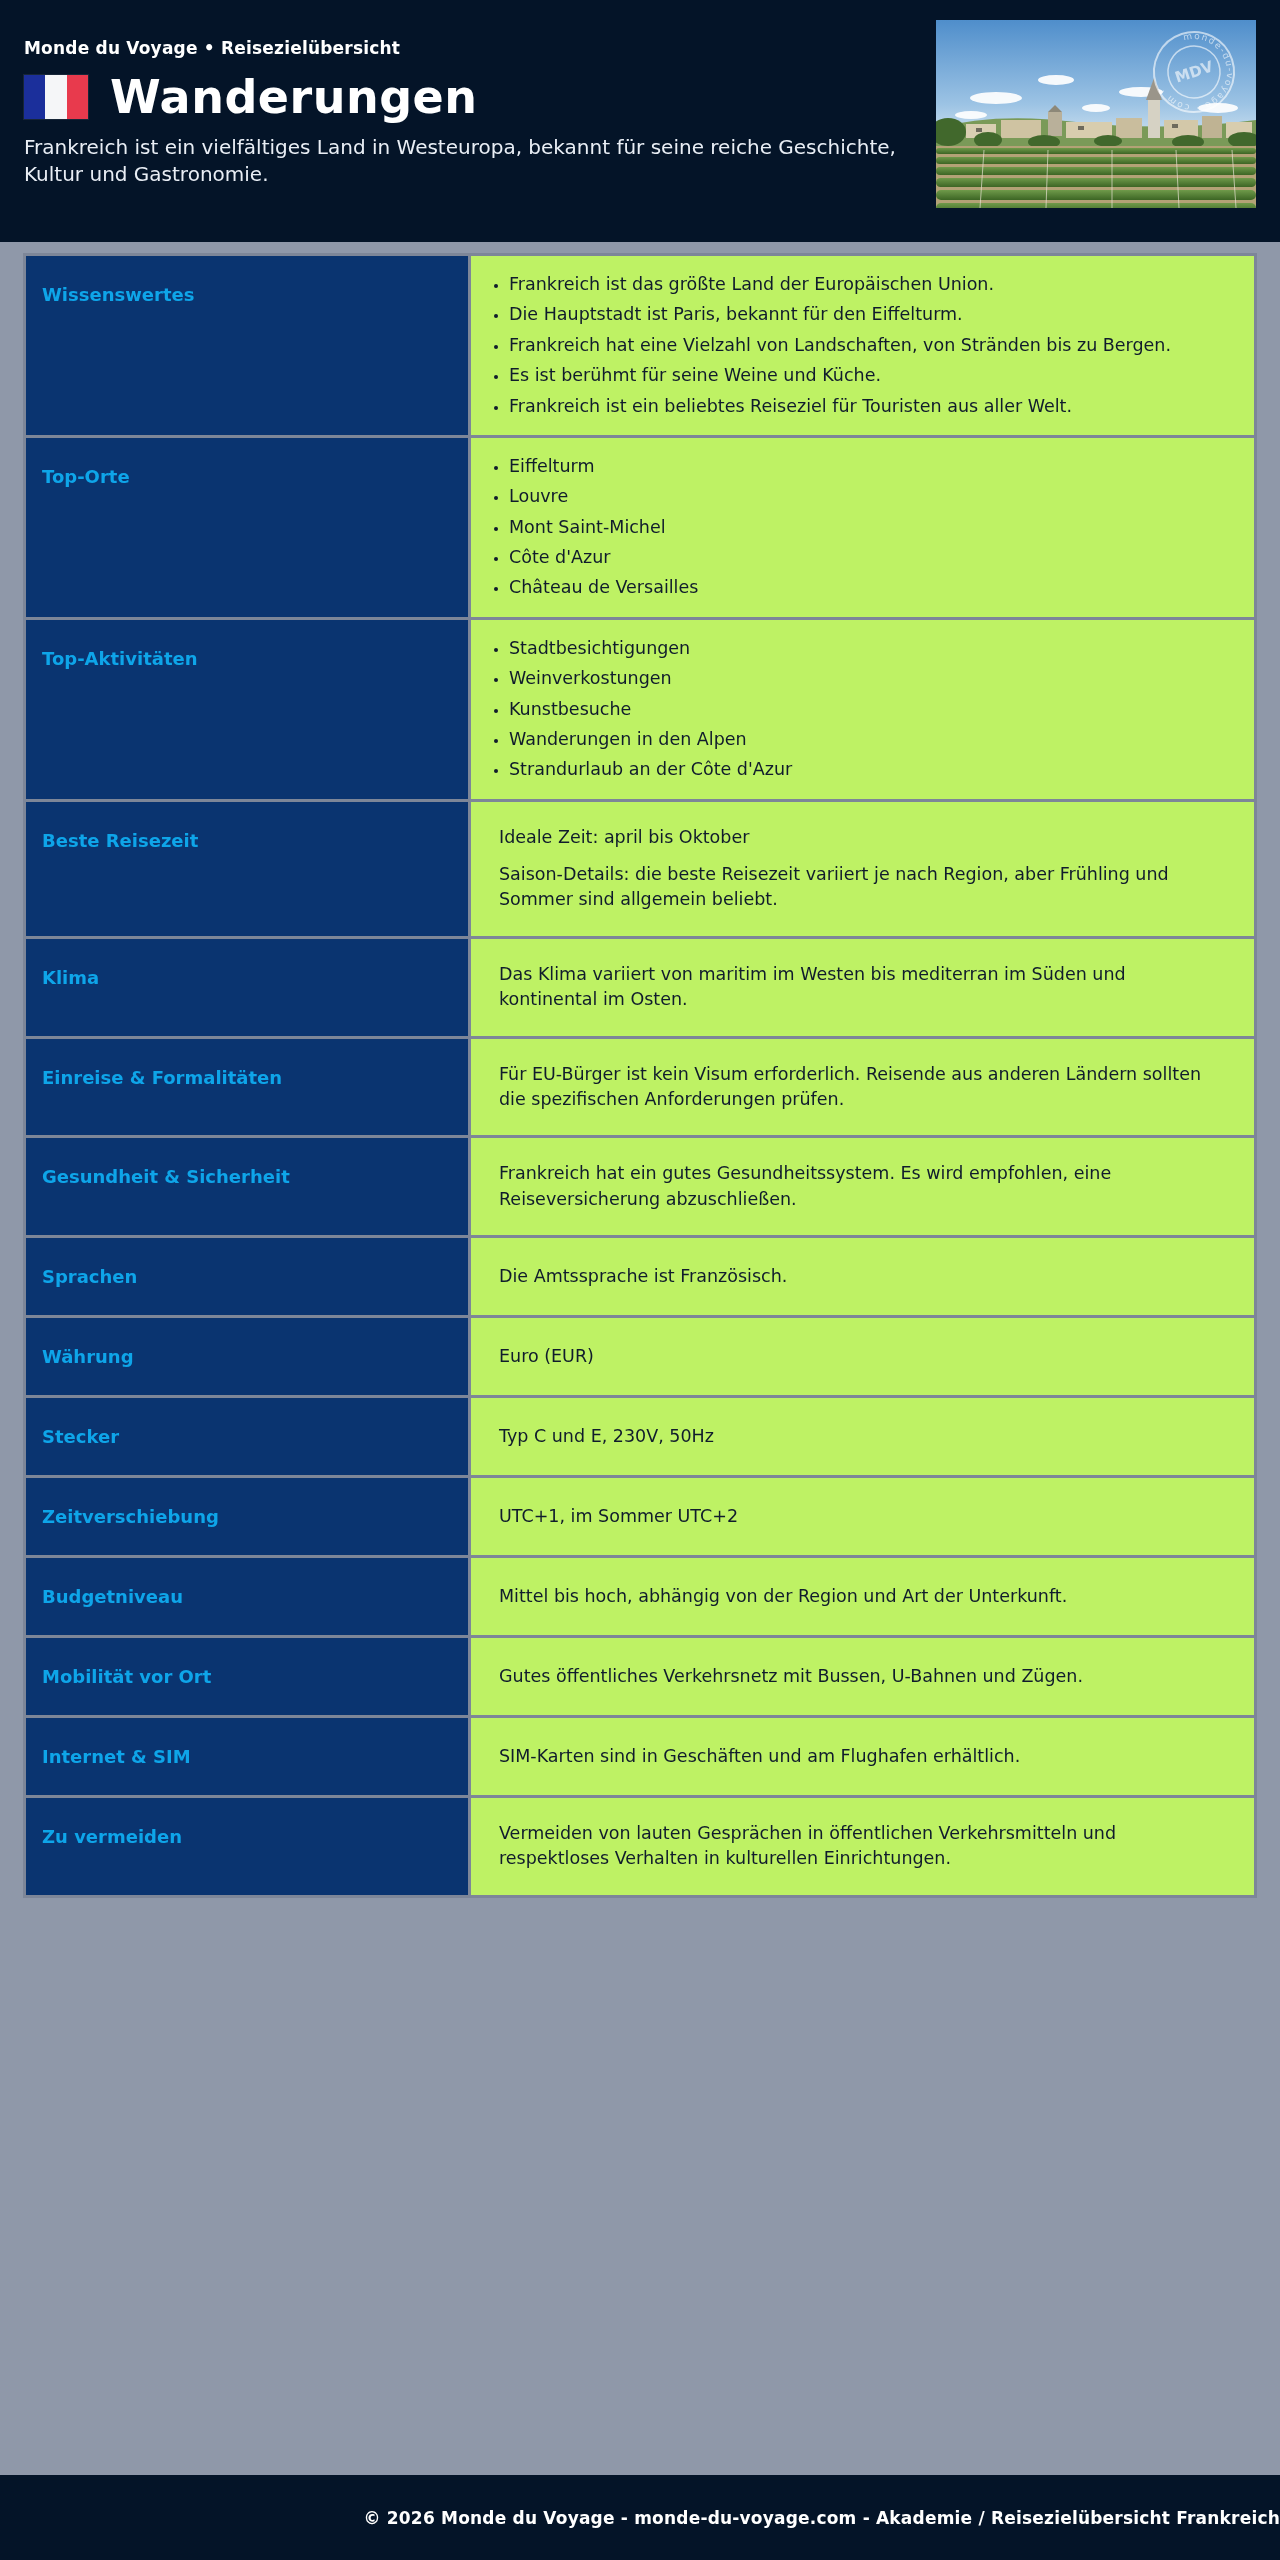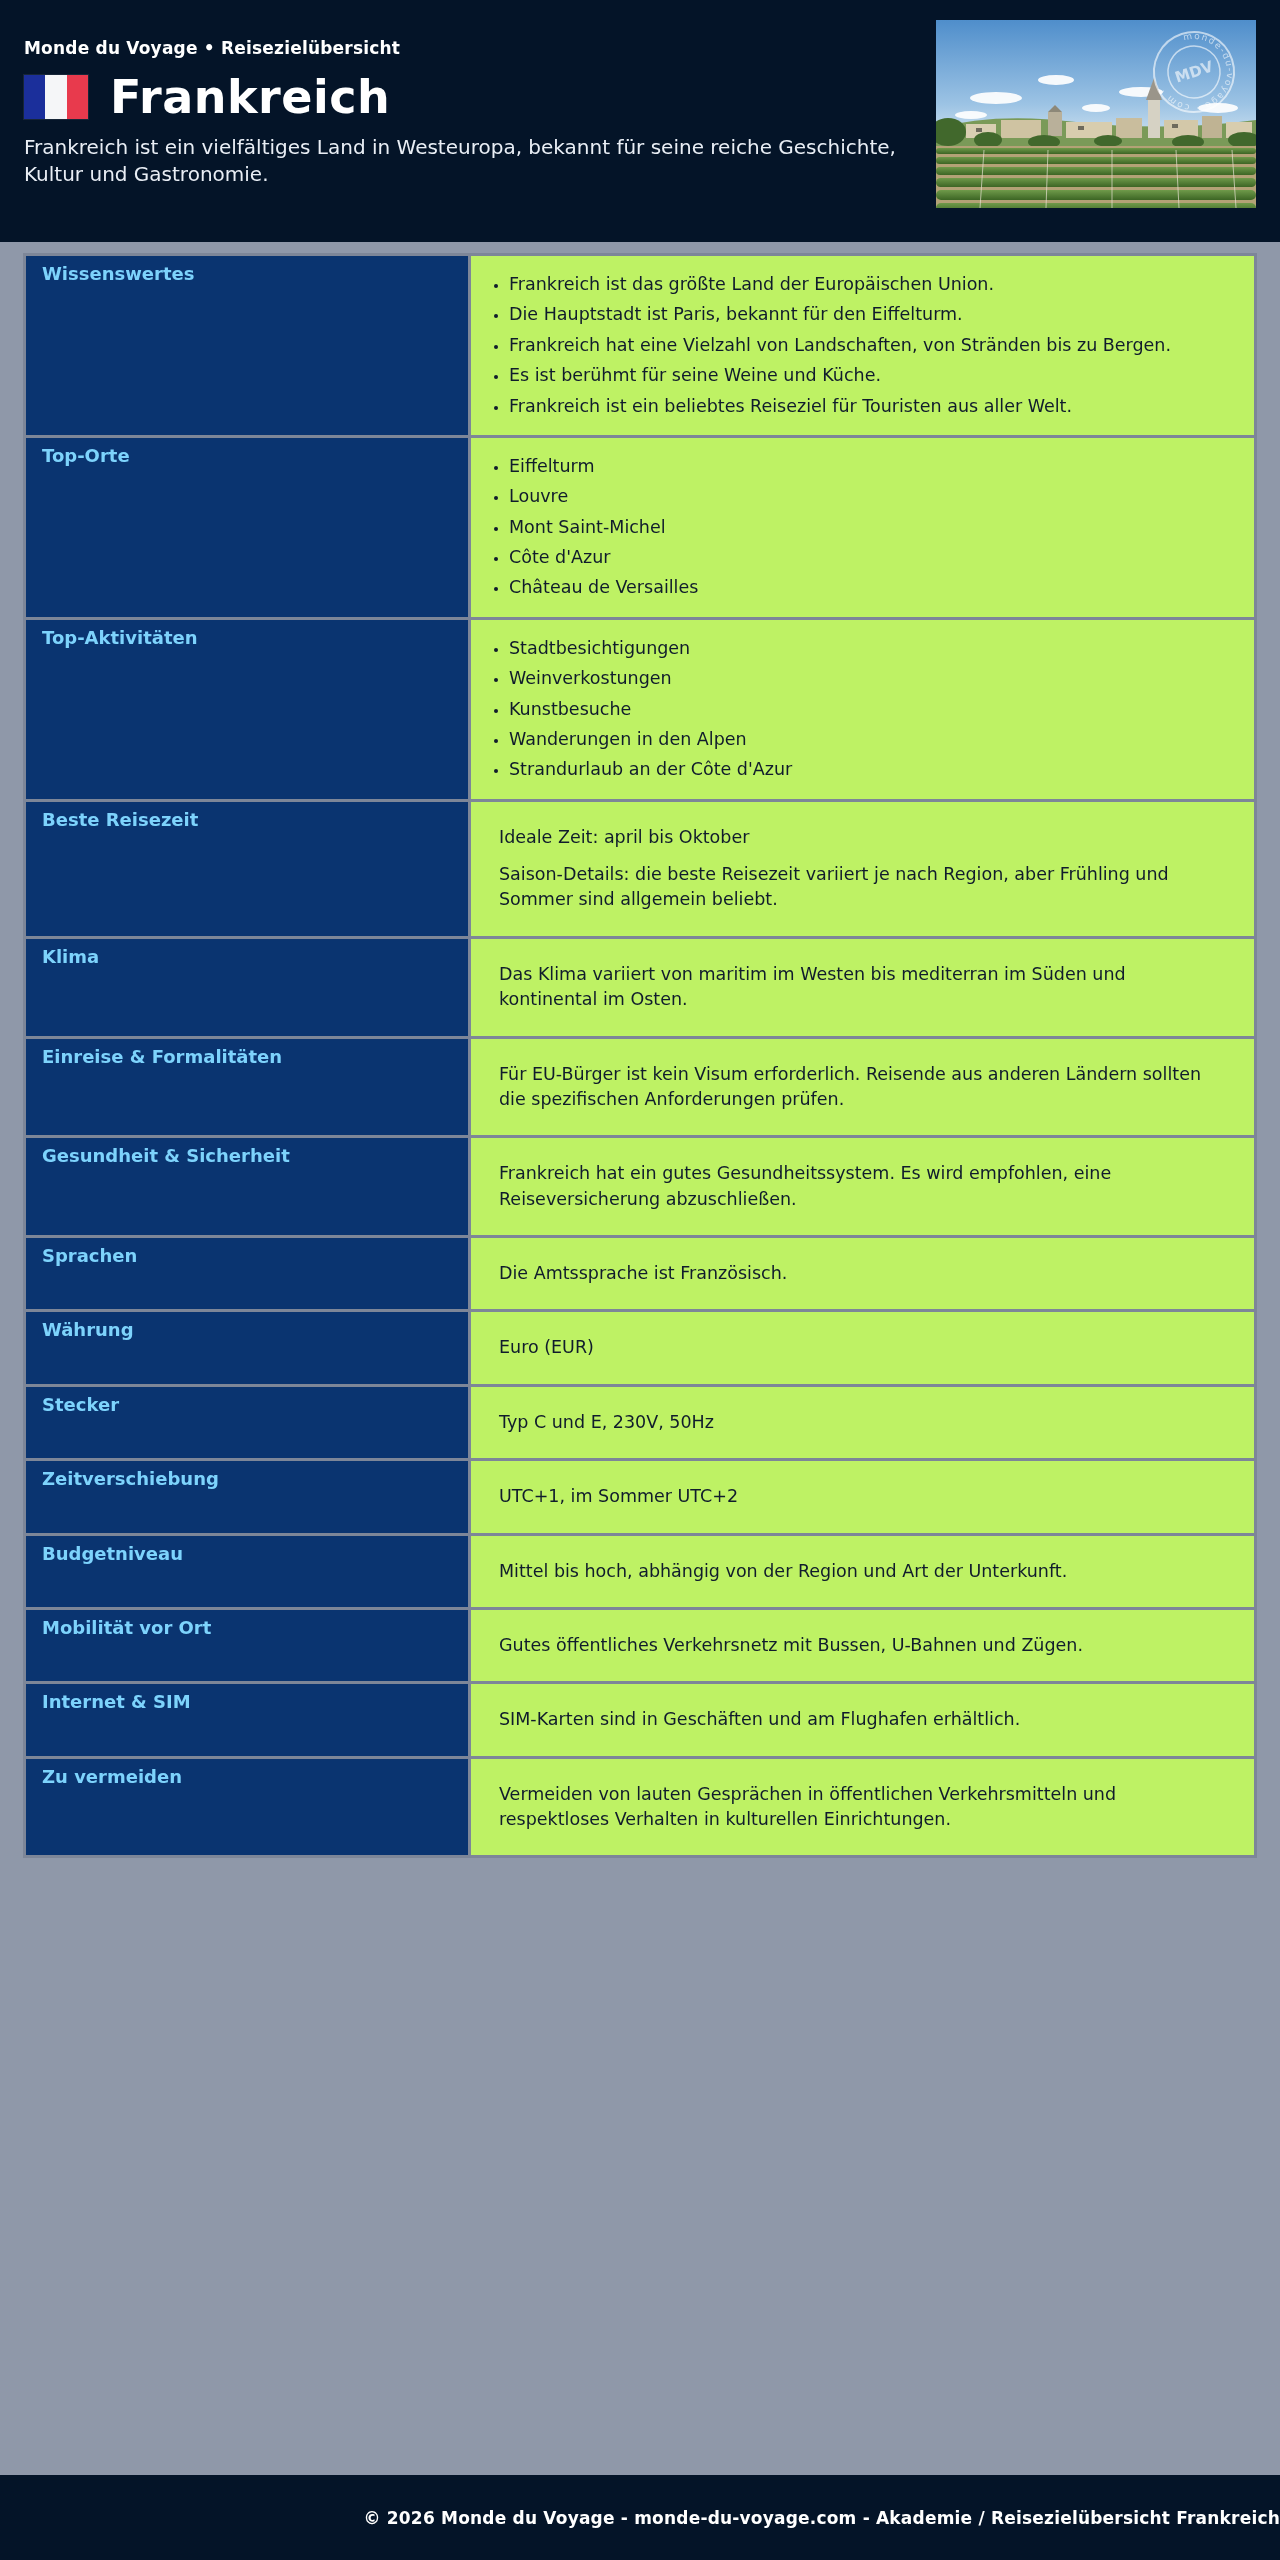--- a/index.html
+++ b/index.html
@@ -119,7 +119,7 @@
       <span class="w"></span>
       <span class="r"></span>
     </span>
-    <h1 class="page-title">Frankreich</h1>
+    <h1 class="page-title">Wanderungen</h1>
   </div>
   <p class="header-desc">Frankreich ist ein vielfältiges Land in Westeuropa, bekannt für seine reiche Geschichte, Kultur und Gastronomie.</p>
 

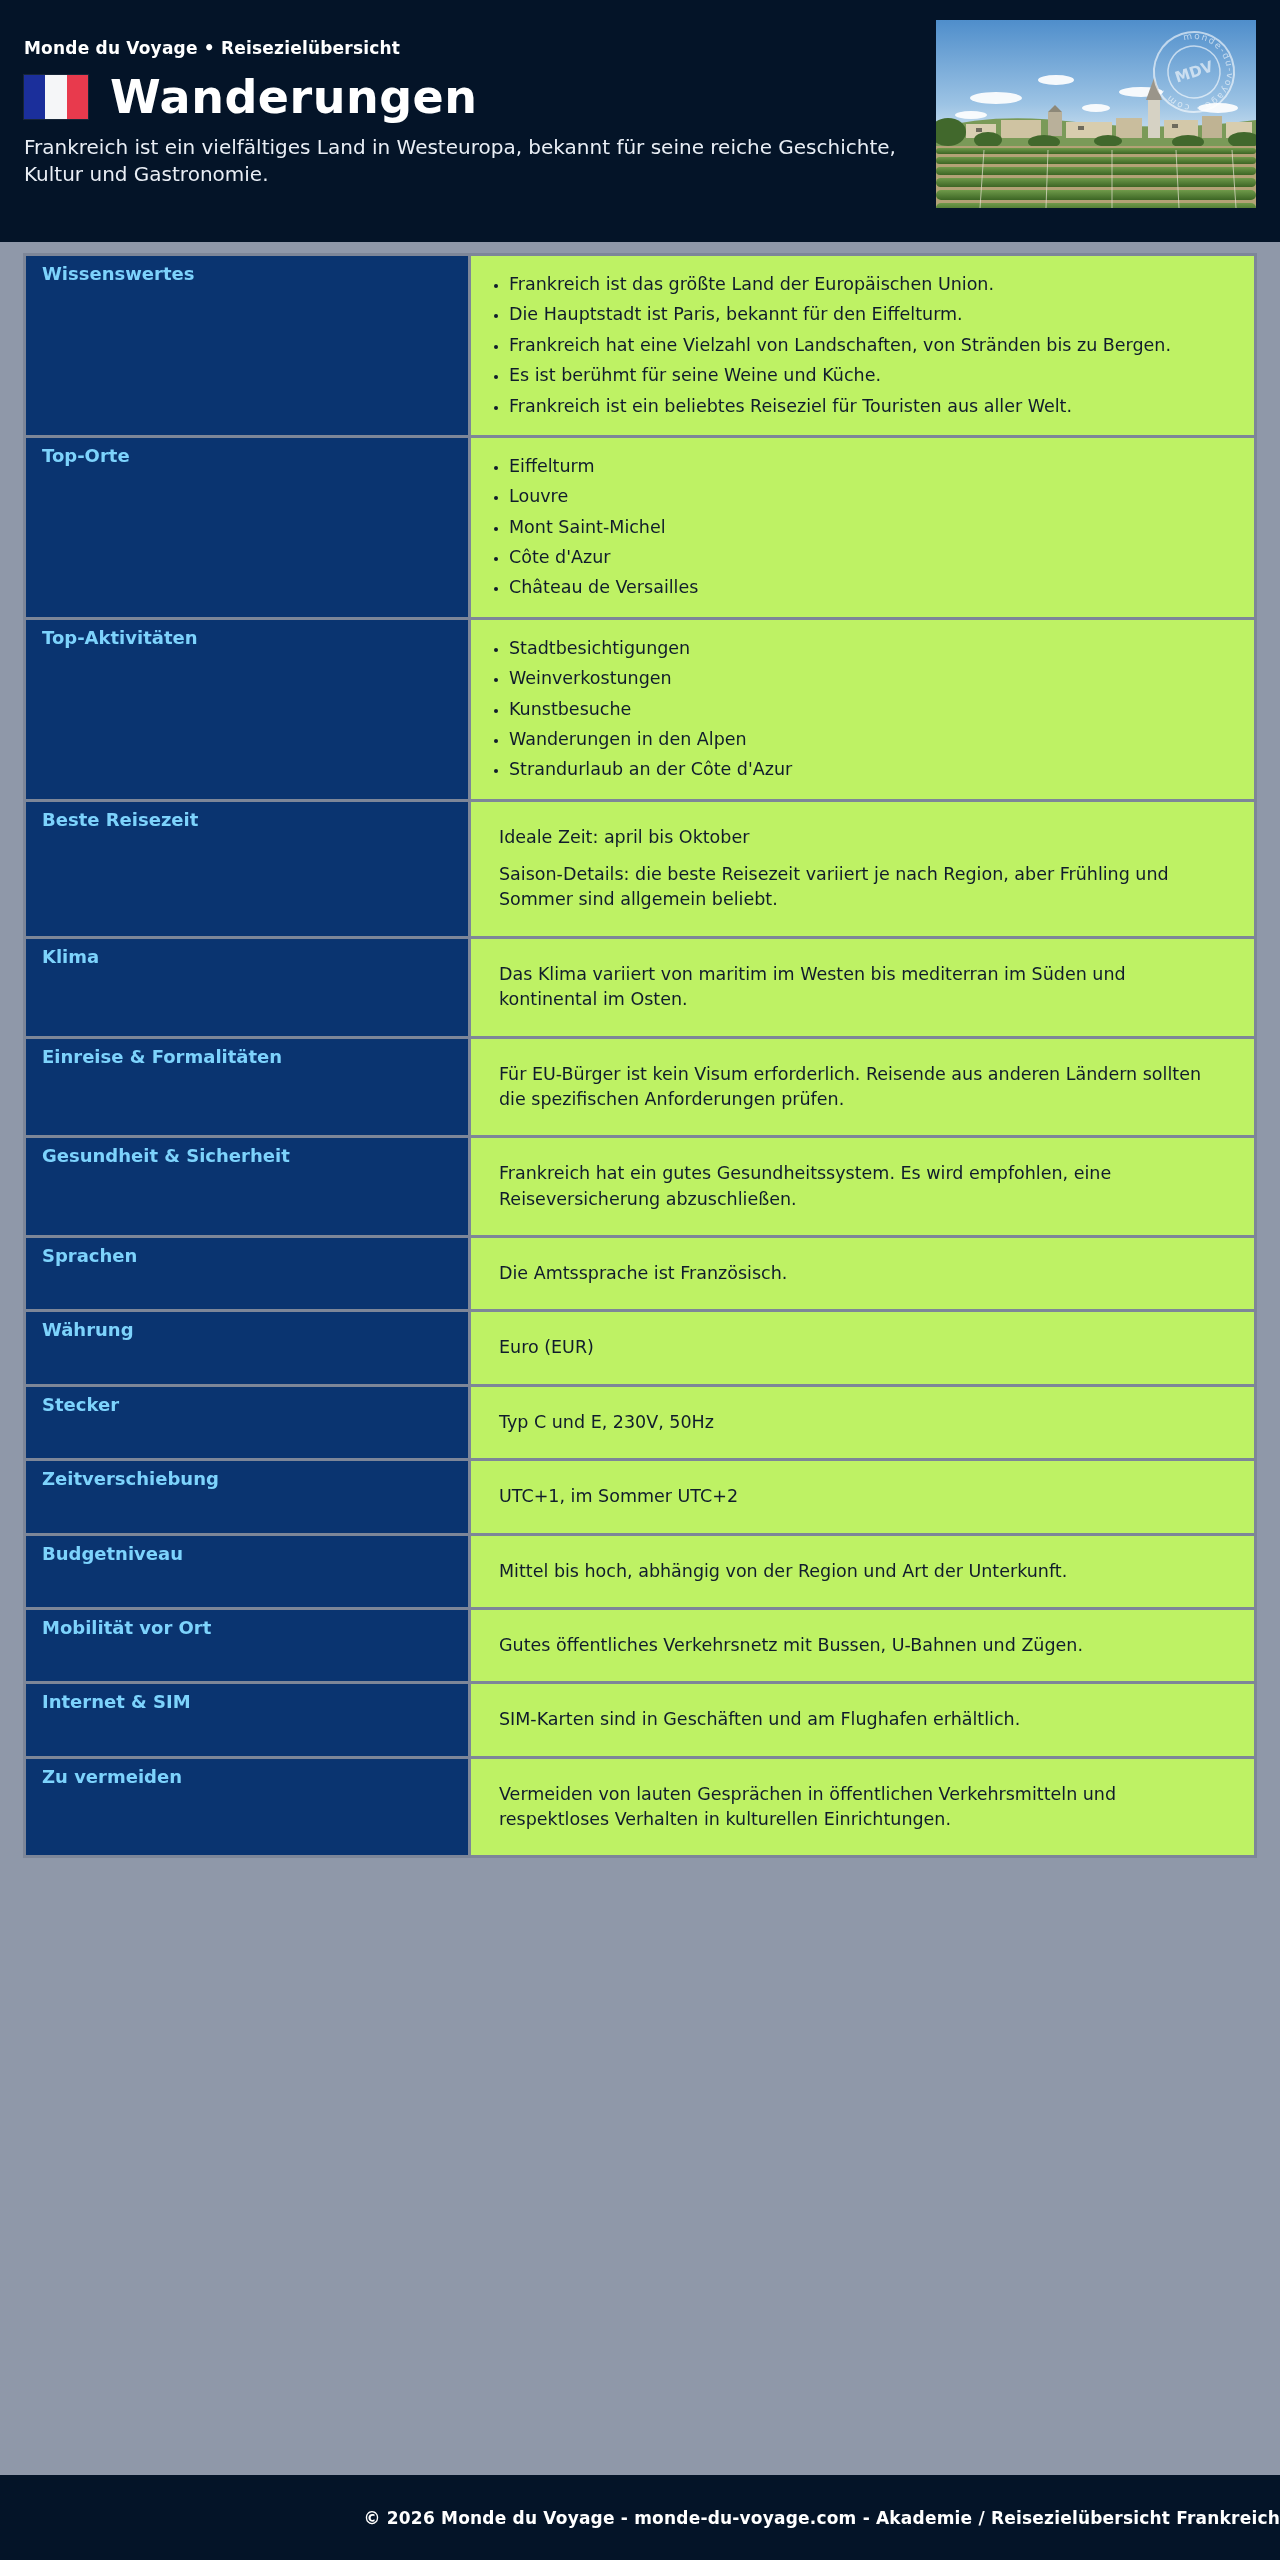--- a/index.html
+++ b/index.html
@@ -69,12 +69,12 @@
   table.country-table th{
     width:445px;
     background:var(--label-bg);
-    color:#7dd3fc;
+    color:#0ea5e9;
     text-align:left;
     vertical-align:top;
     font-size:18px;
     font-weight:bold;
-    padding:7px 16px;
+    padding:28px 16px;
     border:3px solid var(--cell-border);
   }
   table.country-table td{

